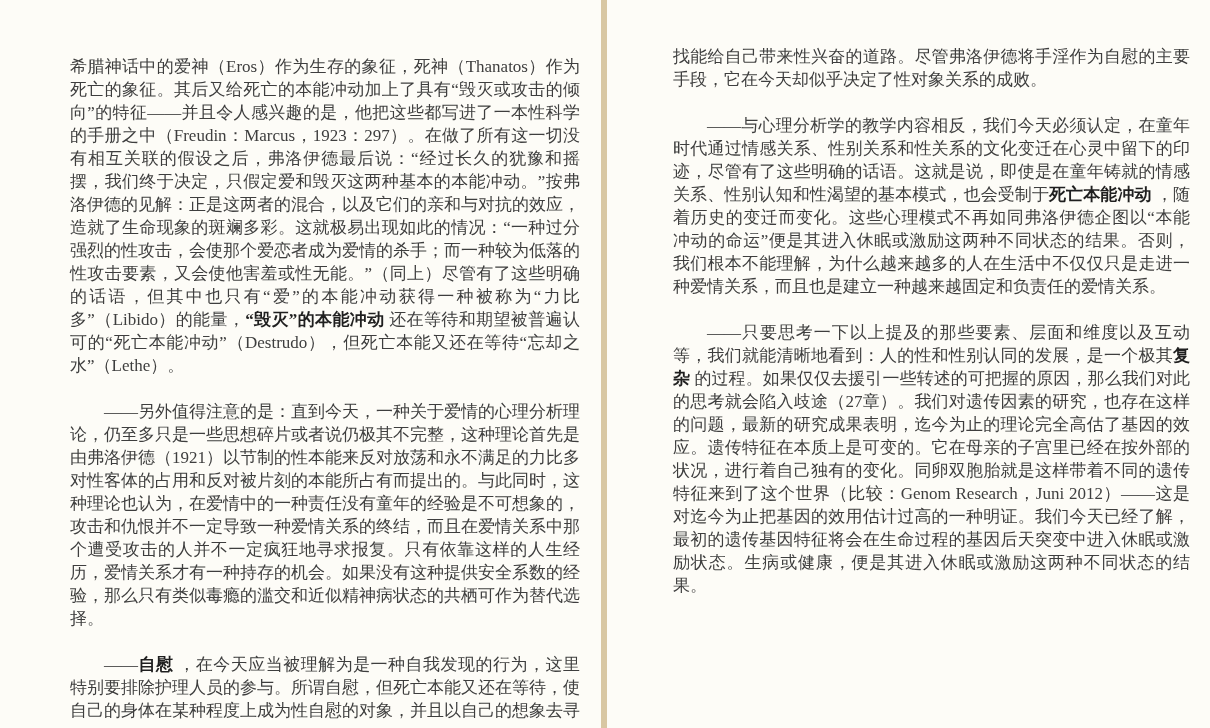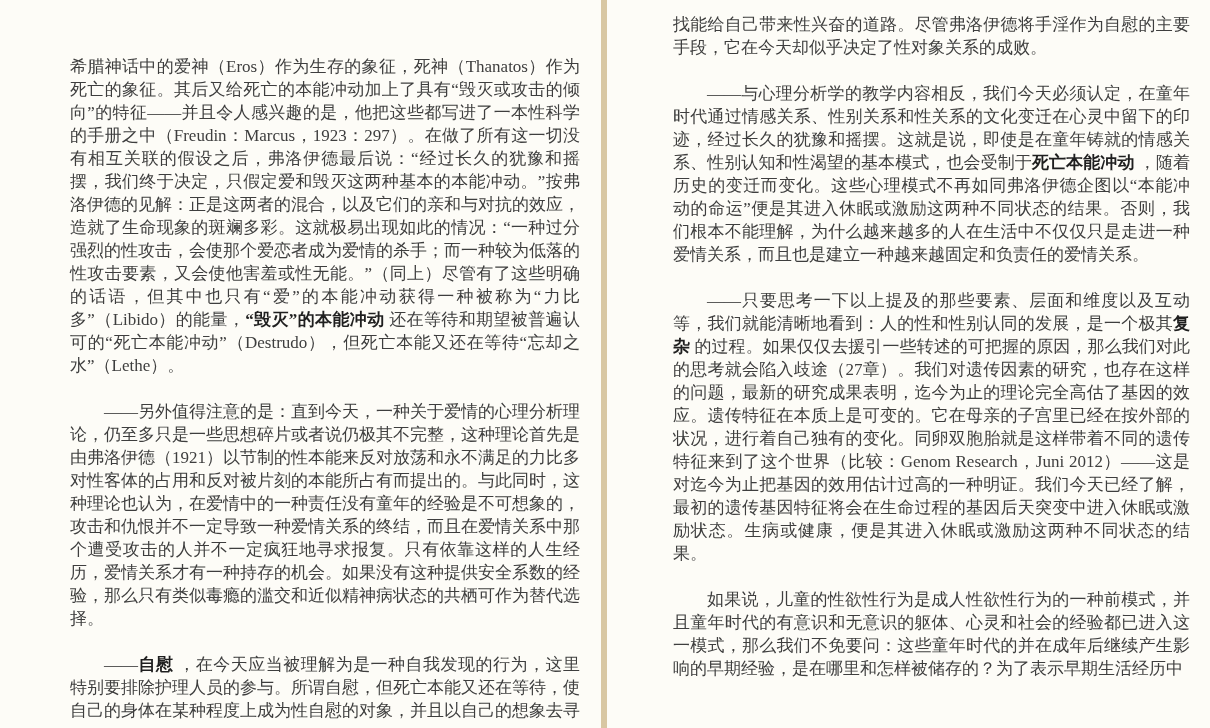--- a/index.html
+++ b/index.html
@@ -42,6 +42,7 @@
   .page.right {
     width: 603px;
     padding: 13px 20px 0 66px;
+    margin-top: 32px;
   }
   .para {
     margin: 0 0 23px 0;

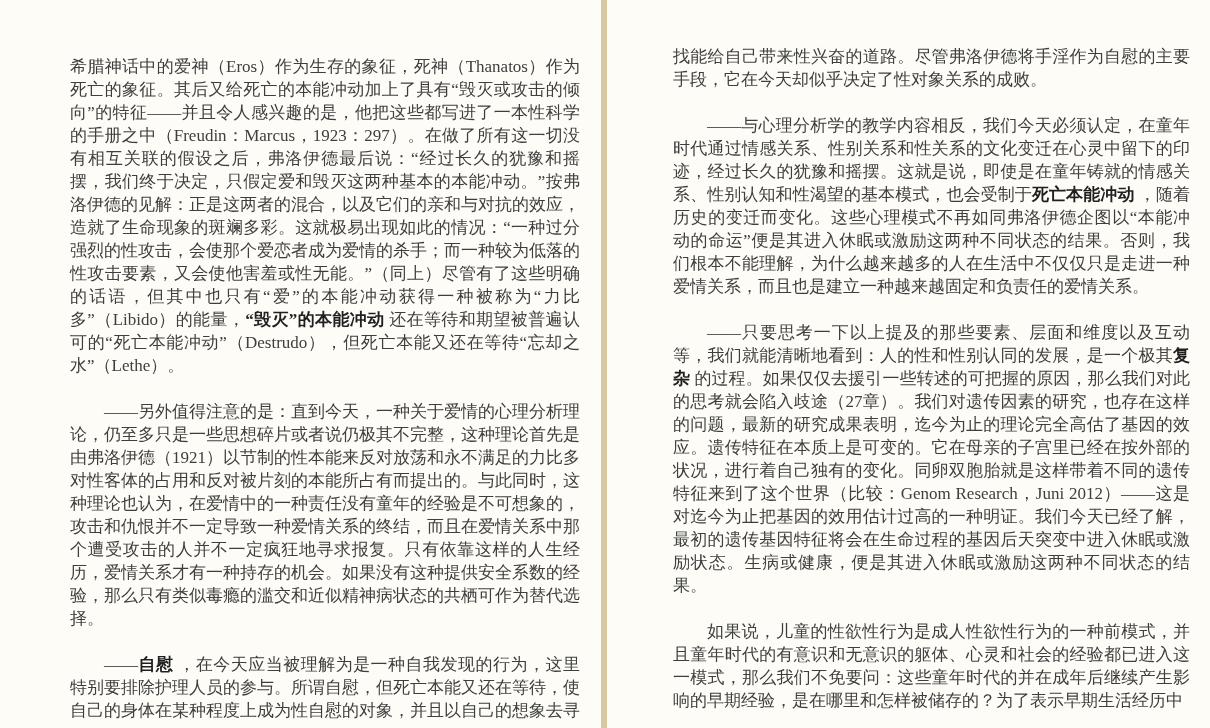--- a/index.html
+++ b/index.html
@@ -75,7 +75,7 @@
   <div class="gutter"></div>
   <div class="page right" id="right-page">
       <p class="para"><span class="text-segment">找能给自己带来性兴奋的道路。尽管弗洛伊德将手淫作为自慰的主要手段，它在今天却似乎决定了性对象关系的成败。</span></p>
-      <p class="para indent"><span class="text-segment">——与心理分析学的教学内容相反，我们今天必须认定，在童年时代通过情感关系、性别关系和性关系的文化变迁在心灵中留下的印迹，经过长久的犹豫和摇摆。这就是说，即使是在童年铸就的情感关系、性别认知和性渴望的基本模式，也会受制于</span><span class="bold-term">死亡本能冲动</span><span class="text-segment"> ，随着历史的变迁而变化。这些心理模式不再如同弗洛伊德企图以“本能冲动的命运”便是其进入休眠或激励这两种不同状态的结果。否则，我们根本不能理解，为什么越来越多的人在生活中不仅仅只是走进一种爱情关系，而且也是建立一种越来越固定和负责任的爱情关系。</span></p>
+      <p class="para indent"><span class="text-segment">——与心理分析学的教学内容相反，我们今天必须认定，在童年时代通过情感关系、性别关系和性关系的文化变迁在心灵中留下的印迹，尽管有了这些明确的话语。这就是说，即使是在童年铸就的情感关系、性别认知和性渴望的基本模式，也会受制于</span><span class="bold-term">死亡本能冲动</span><span class="text-segment"> ，随着历史的变迁而变化。这些心理模式不再如同弗洛伊德企图以“本能冲动的命运”便是其进入休眠或激励这两种不同状态的结果。否则，我们根本不能理解，为什么越来越多的人在生活中不仅仅只是走进一种爱情关系，而且也是建立一种越来越固定和负责任的爱情关系。</span></p>
       <p class="para indent"><span class="text-segment">——只要思考一下以上提及的那些要素、层面和维度以及互动等，我们就能清晰地看到：人的性和性别认同的发展，是一个极其</span><span class="bold-term">复杂</span><span class="text-segment"> 的过程。如果仅仅去援引一些转述的可把握的原因，那么我们对此的思考就会陷入歧途（27章）。我们对遗传因素的研究，也存在这样的问题，最新的研究成果表明，迄今为止的理论完全高估了基因的效应。遗传特征在本质上是可变的。它在母亲的子宫里已经在按外部的状况，进行着自己独有的变化。同卵双胞胎就是这样带着不同的遗传特征来到了这个世界（比较：Genom Research，Juni 2012）——这是对迄今为止把基因的效用估计过高的一种明证。我们今天已经了解，最初的遗传基因特征将会在生命过程的基因后天突变中进入休眠或激励状态。生病或健康，便是其进入休眠或激励这两种不同状态的结果。</span></p>
       <p class="para indent"><span class="text-segment">如果说，儿童的性欲性行为是成人性欲性行为的一种前模式，并且童年时代的有意识和无意识的躯体、心灵和社会的经验都已进入这一模式，那么我们不免要问：这些童年时代的并在成年后继续产生影响的早期经验，是在哪里和怎样被储存的？为了表示早期生活经历中</span></p>
     </div>

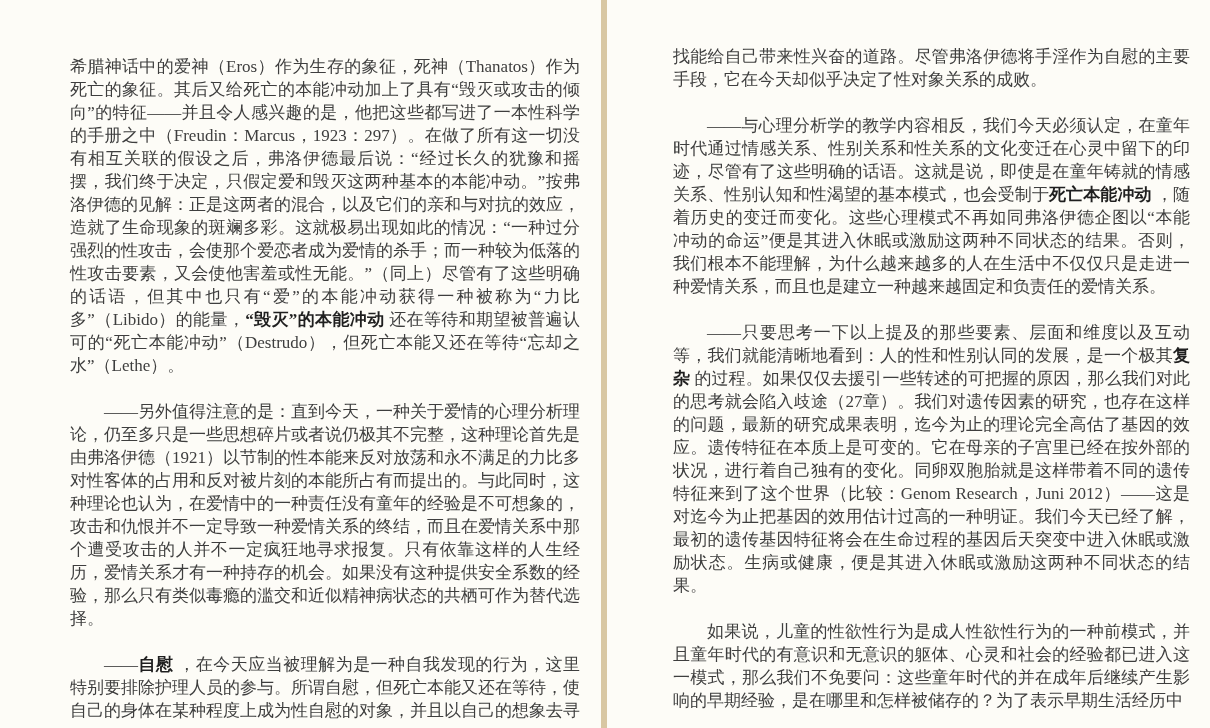--- a/index.html
+++ b/index.html
@@ -77,7 +77,6 @@
       <p class="para"><span class="text-segment">找能给自己带来性兴奋的道路。尽管弗洛伊德将手淫作为自慰的主要手段，它在今天却似乎决定了性对象关系的成败。</span></p>
       <p class="para indent"><span class="text-segment">——与心理分析学的教学内容相反，我们今天必须认定，在童年时代通过情感关系、性别关系和性关系的文化变迁在心灵中留下的印迹，尽管有了这些明确的话语。这就是说，即使是在童年铸就的情感关系、性别认知和性渴望的基本模式，也会受制于</span><span class="bold-term">死亡本能冲动</span><span class="text-segment"> ，随着历史的变迁而变化。这些心理模式不再如同弗洛伊德企图以“本能冲动的命运”便是其进入休眠或激励这两种不同状态的结果。否则，我们根本不能理解，为什么越来越多的人在生活中不仅仅只是走进一种爱情关系，而且也是建立一种越来越固定和负责任的爱情关系。</span></p>
       <p class="para indent"><span class="text-segment">——只要思考一下以上提及的那些要素、层面和维度以及互动等，我们就能清晰地看到：人的性和性别认同的发展，是一个极其</span><span class="bold-term">复杂</span><span class="text-segment"> 的过程。如果仅仅去援引一些转述的可把握的原因，那么我们对此的思考就会陷入歧途（27章）。我们对遗传因素的研究，也存在这样的问题，最新的研究成果表明，迄今为止的理论完全高估了基因的效应。遗传特征在本质上是可变的。它在母亲的子宫里已经在按外部的状况，进行着自己独有的变化。同卵双胞胎就是这样带着不同的遗传特征来到了这个世界（比较：Genom Research，Juni 2012）——这是对迄今为止把基因的效用估计过高的一种明证。我们今天已经了解，最初的遗传基因特征将会在生命过程的基因后天突变中进入休眠或激励状态。生病或健康，便是其进入休眠或激励这两种不同状态的结果。</span></p>
-      <p class="para indent"><span class="text-segment">如果说，儿童的性欲性行为是成人性欲性行为的一种前模式，并且童年时代的有意识和无意识的躯体、心灵和社会的经验都已进入这一模式，那么我们不免要问：这些童年时代的并在成年后继续产生影响的早期经验，是在哪里和怎样被储存的？为了表示早期生活经历中</span></p>
     </div>
 </div>
 

